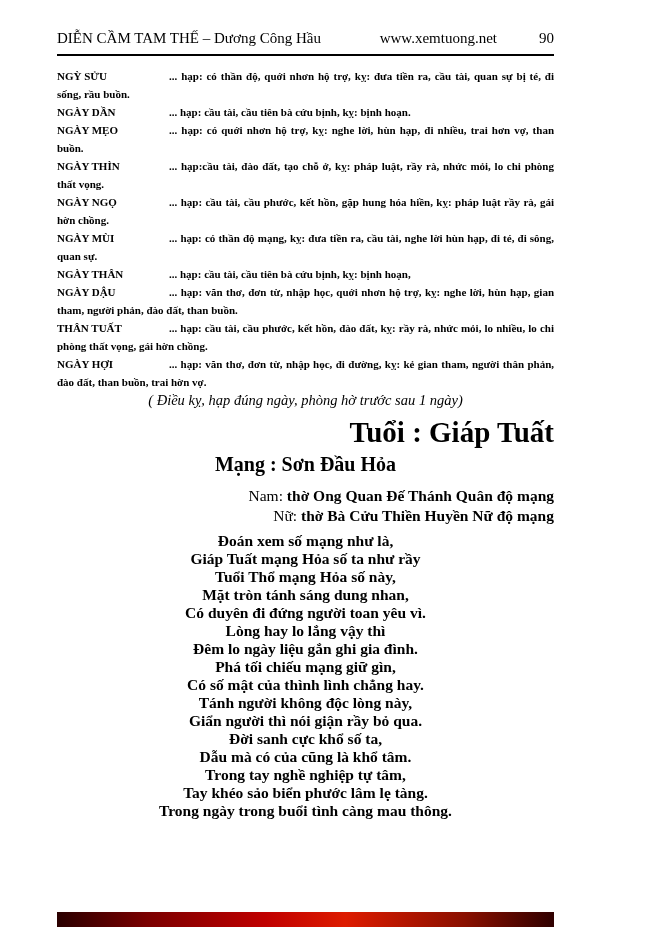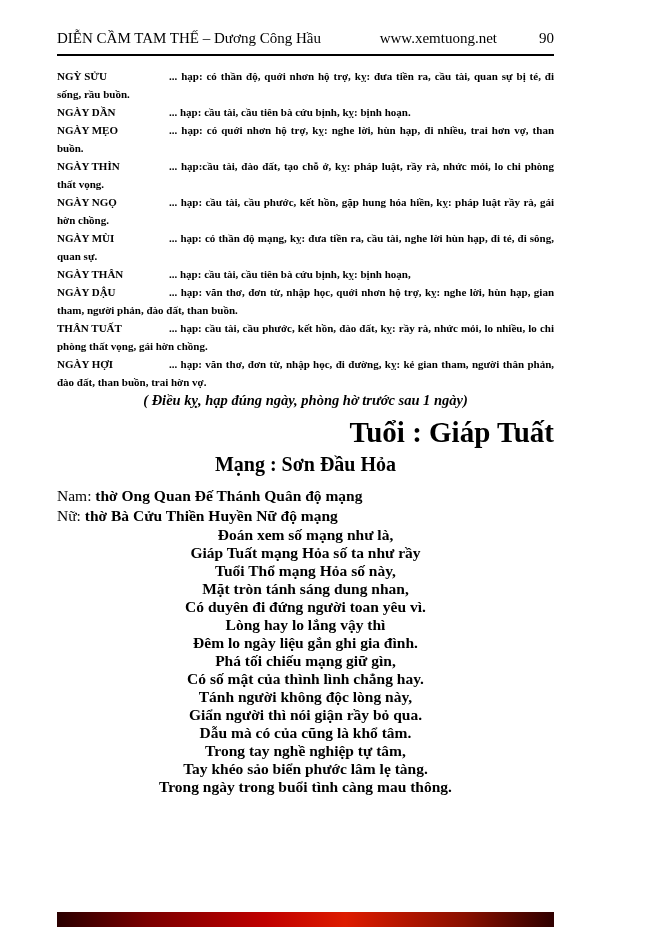--- a/index.html
+++ b/index.html
@@ -28,7 +28,7 @@
   }
   .day-label{display:inline-block;width:112px;}
   .note{
-    text-align:center;font-style:italic;font-weight:700;
+    text-align:center;font-style:italic;font-weight:400;
     font-size:14.5px;line-height:17px;margin-top:1px;
   }
   .title{

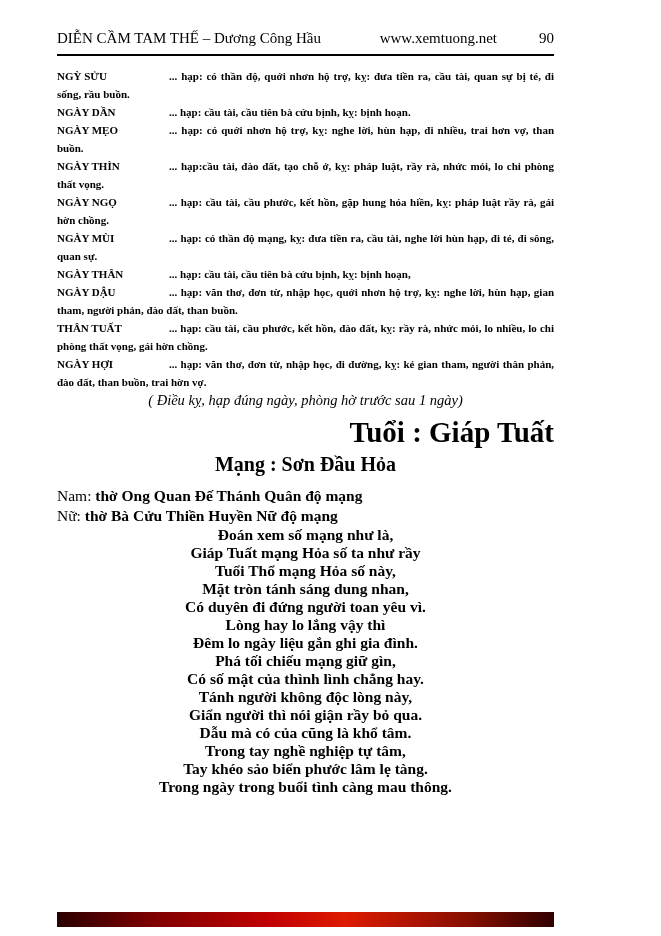--- a/index.html
+++ b/index.html
@@ -40,7 +40,7 @@
     margin:3px 0 10px 0;line-height:24px;
   }
   .worship{
-    text-align:left;font-size:15.5px;font-weight:700;line-height:20px;
+    text-align:right;font-size:15.5px;font-weight:700;line-height:20px;
   }
   .worship .plain{font-weight:400;}
   .poem{margin-top:0;}

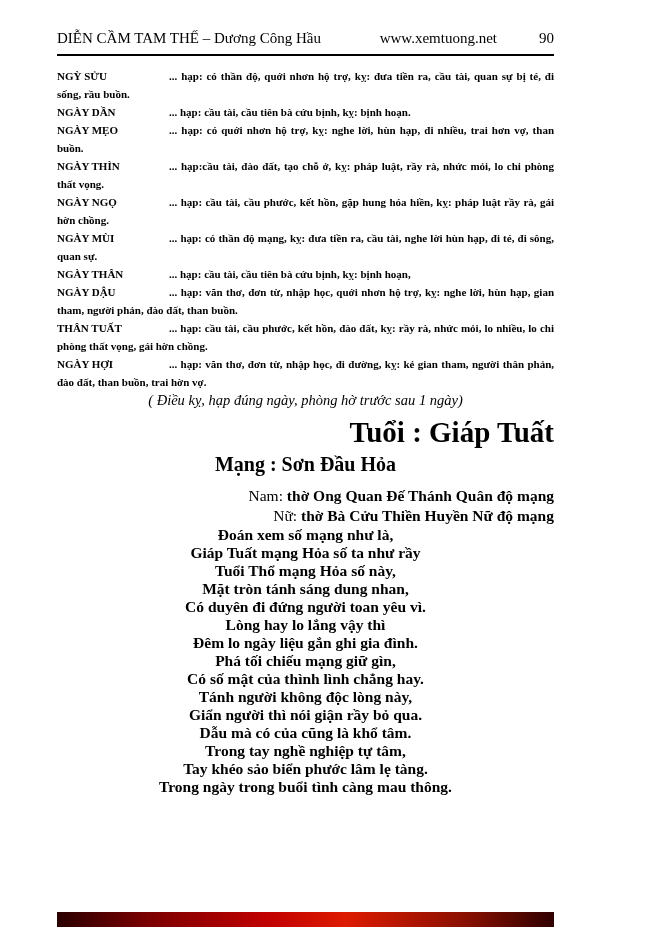--- a/index.html
+++ b/index.html
@@ -43,7 +43,7 @@
     text-align:right;font-size:15.5px;font-weight:700;line-height:20px;
   }
   .worship .plain{font-weight:400;}
-  .poem{margin-top:0;}
+  .poem{margin-top:6px;}
   .poem-line{
     text-align:center;font-weight:700;font-size:15.5px;line-height:18px;
   }

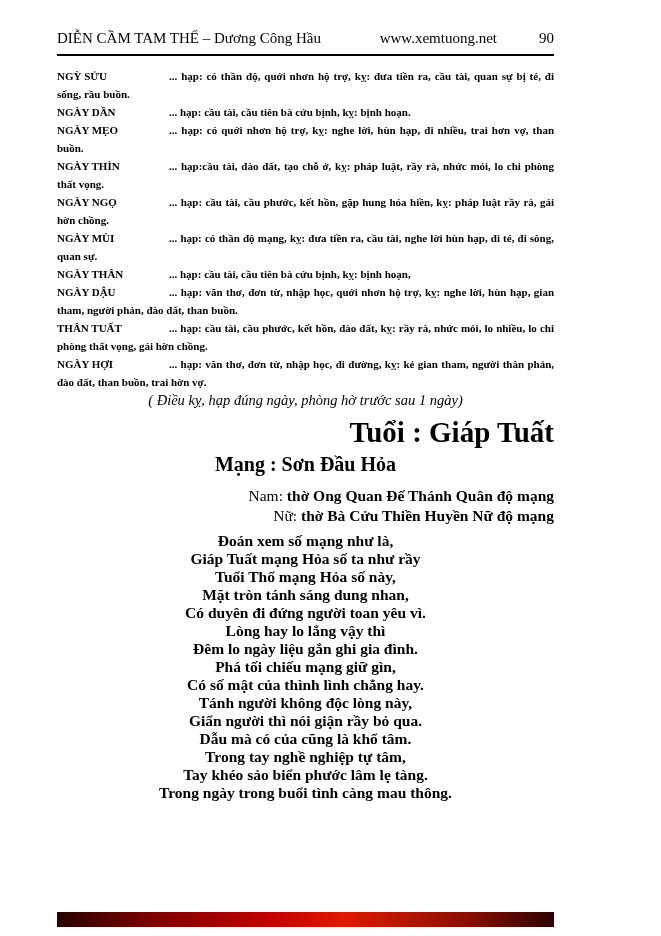--- a/index.html
+++ b/index.html
@@ -106,6 +106,7 @@
         <div class="poem-line">Có số mật của thình lình chẳng hay.</div>
         <div class="poem-line">Tánh người không độc lòng này,</div>
         <div class="poem-line">Giẩn người thì nói giận rầy bỏ qua.</div>
+        <div class="poem-line">Đời sanh cực khổ số ta,</div>
         <div class="poem-line">Dẫu mà có của cũng là khổ tâm.</div>
         <div class="poem-line">Trong tay nghề nghiệp tự tâm,</div>
         <div class="poem-line">Tay khéo sảo biển phước lâm lẹ tàng.</div>

